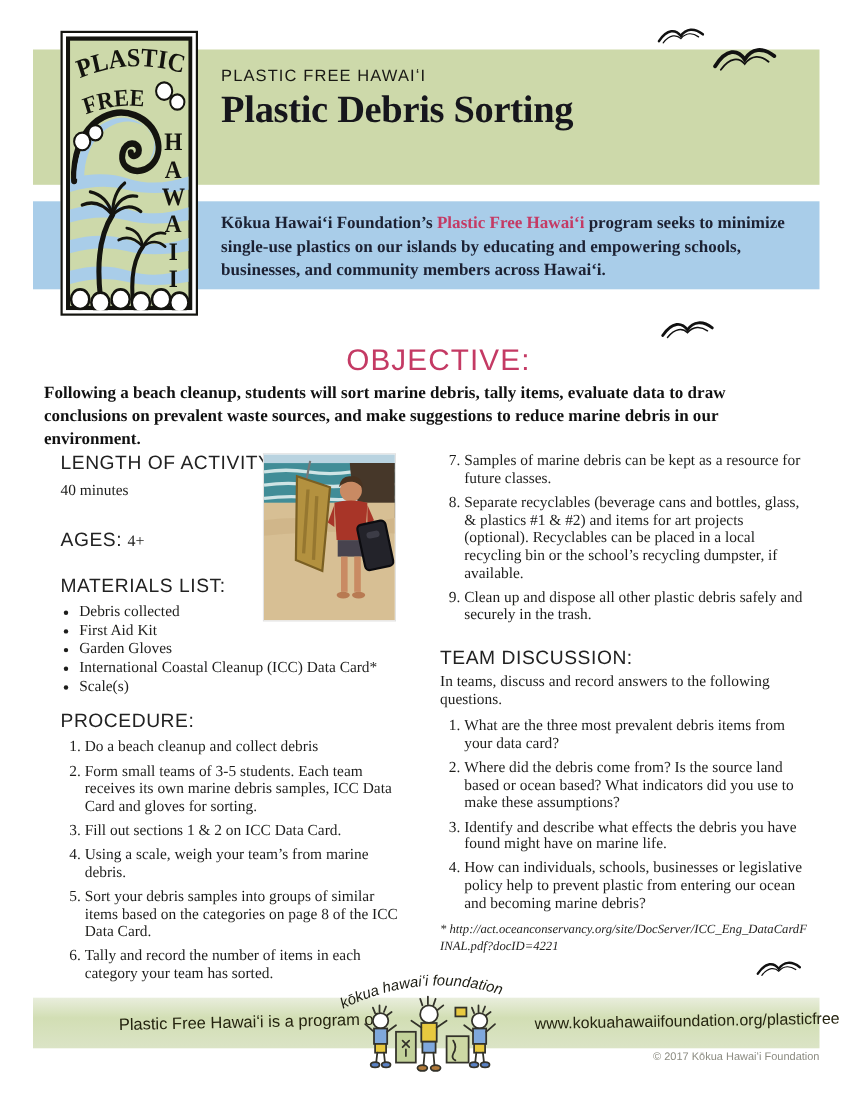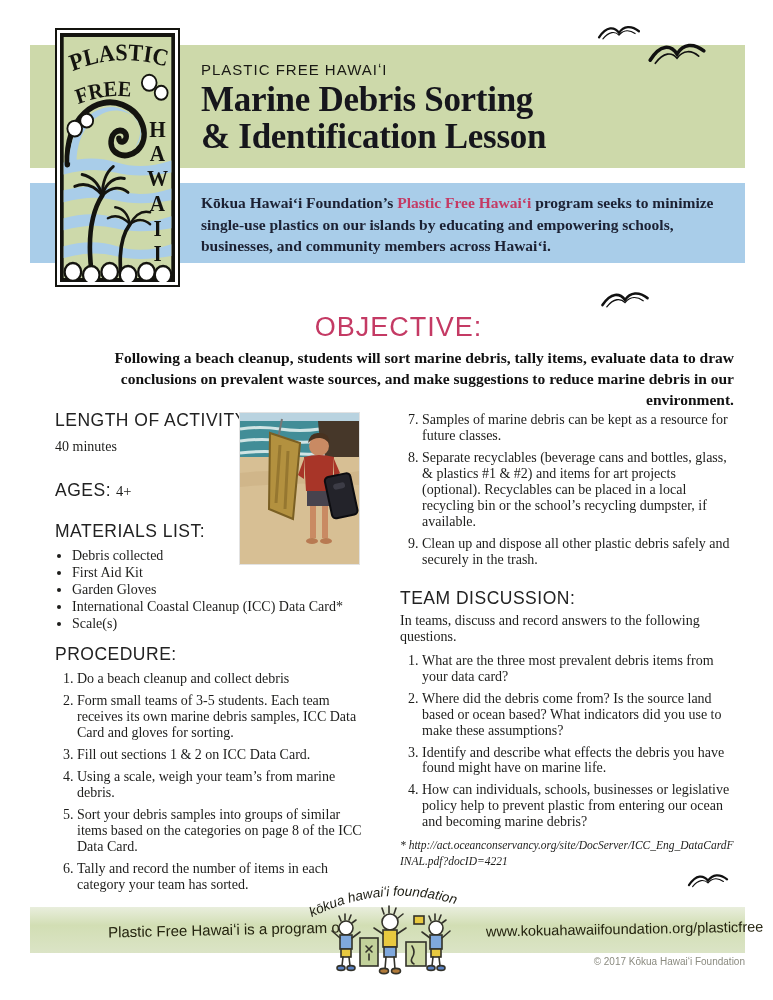--- a/index.html
+++ b/index.html
@@ -204,7 +204,7 @@
   <div class="header-text">
     <div class="eyebrow">PLASTIC FREE HAWAIʻI</div>
     <div class="doc-title">
-      <div>Marine Debris Sorting</div>
+      <div>Plastic Debris Sorting</div>
       <div>&amp; Identification Lesson</div>
     </div>
   </div>

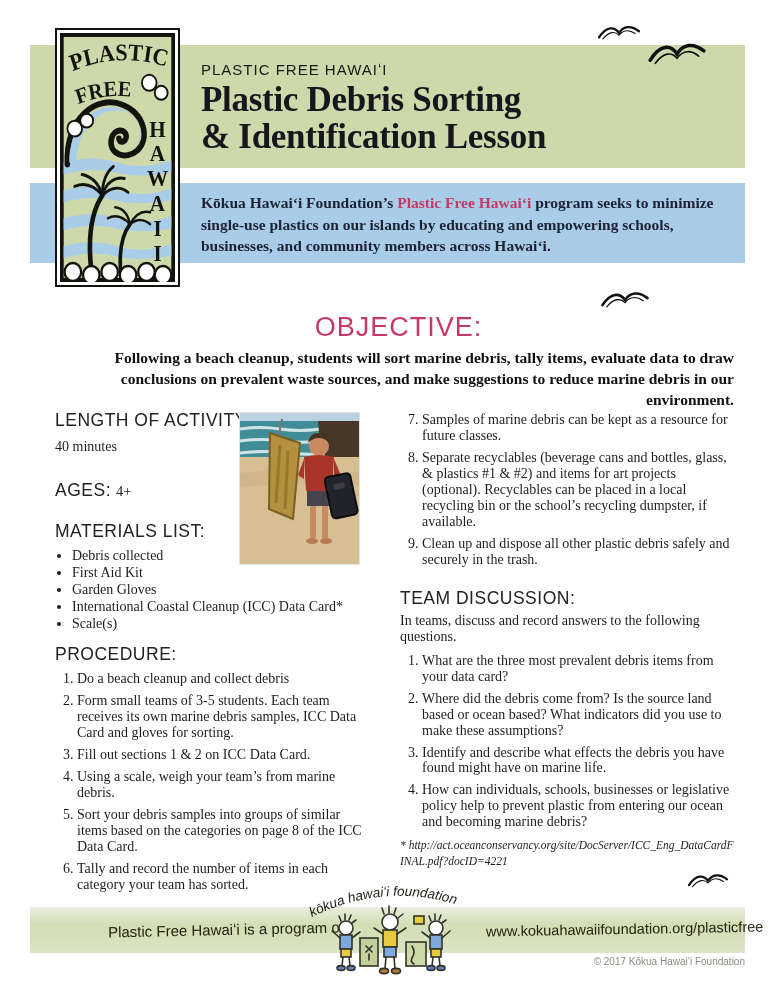--- a/index.html
+++ b/index.html
@@ -205,7 +205,6 @@
     <div class="eyebrow">PLASTIC FREE HAWAIʻI</div>
     <div class="doc-title">
       <div>Plastic Debris Sorting</div>
-      <div>&amp; Identification Lesson</div>
     </div>
   </div>
 

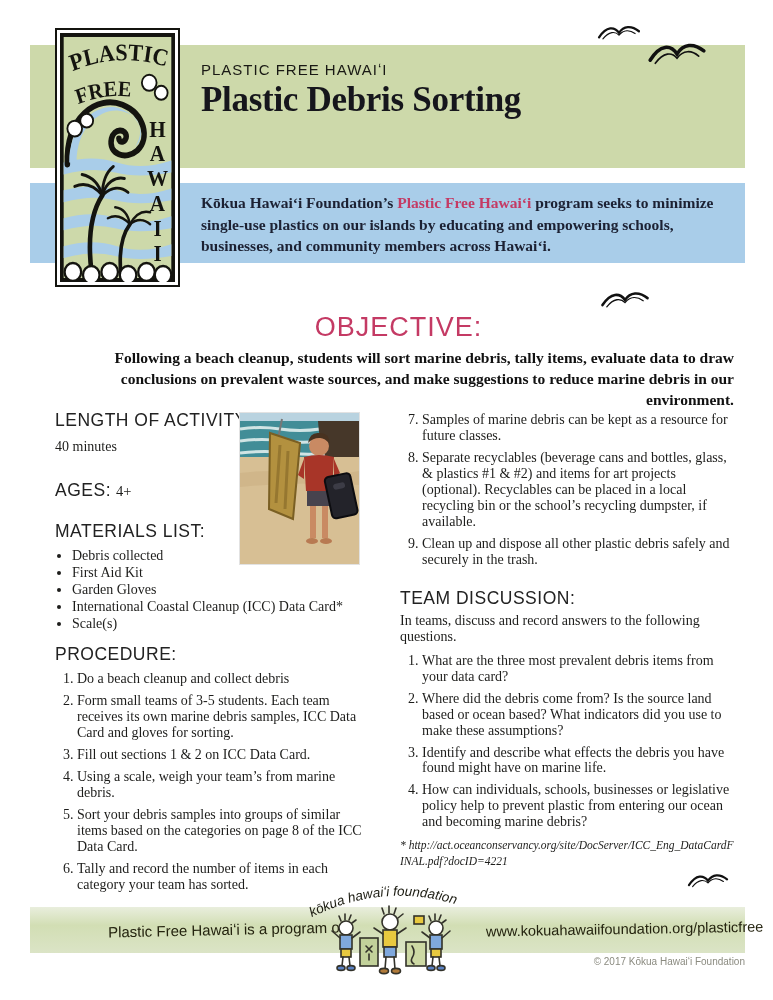--- a/index.html
+++ b/index.html
@@ -40,7 +40,7 @@
     font-family:"Liberation Sans", sans-serif; font-size:27px; letter-spacing:1px; color:#c43a64;
   }
   .objective-p {
-    position:absolute; top:348px; left:40px; width:694px; text-align:right;
+    position:absolute; top:348px; left:40px; width:694px; text-align:left;
     font-weight:bold; font-size:15.5px; line-height:1.35; color:#111;
   }
 

